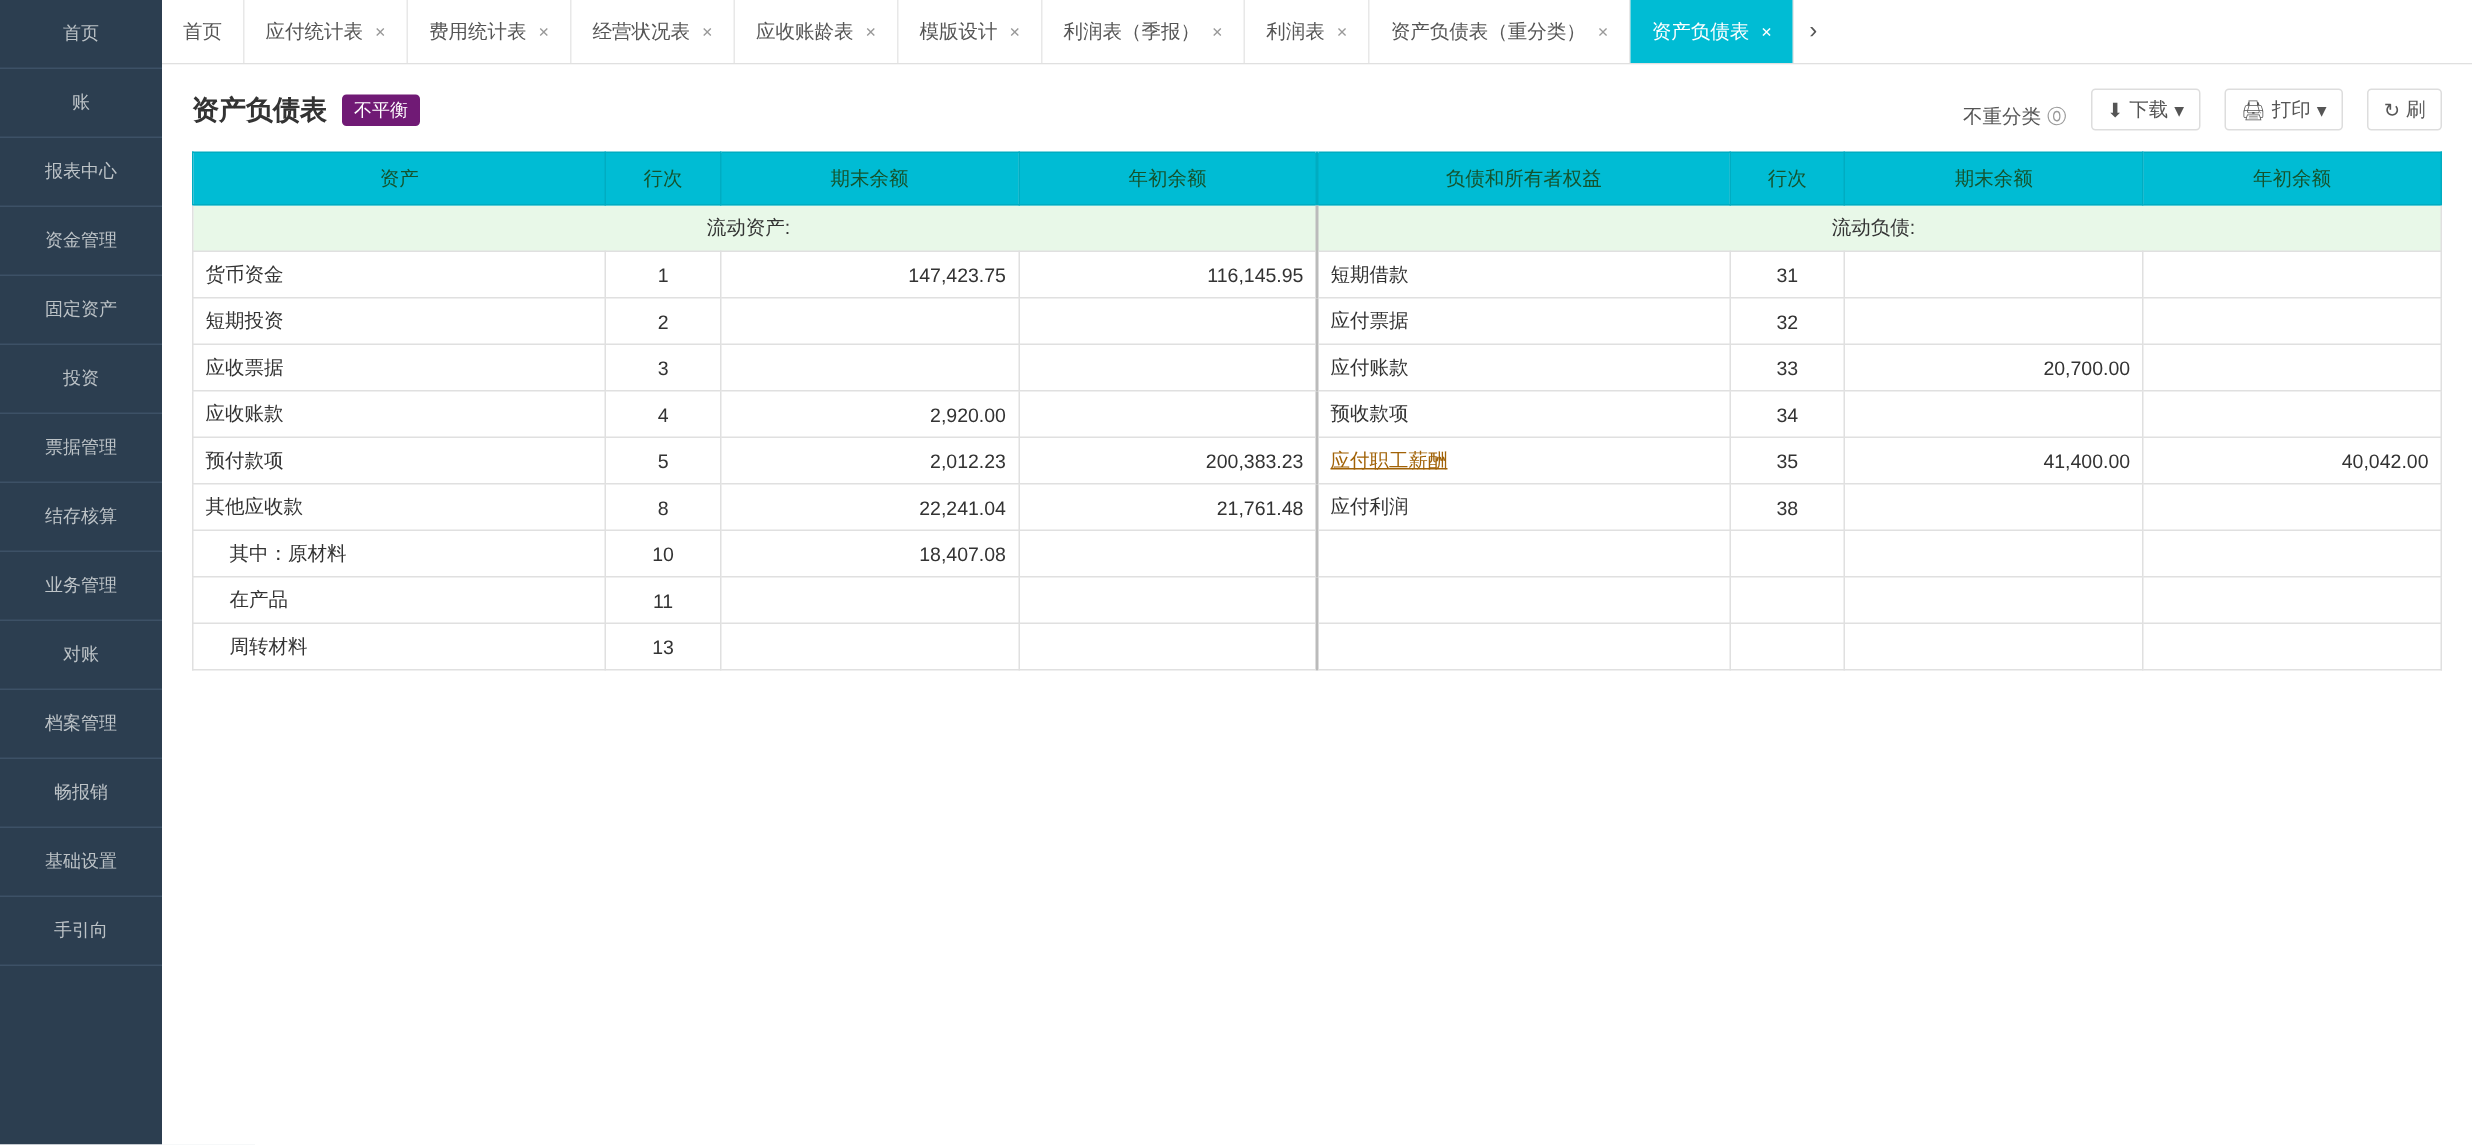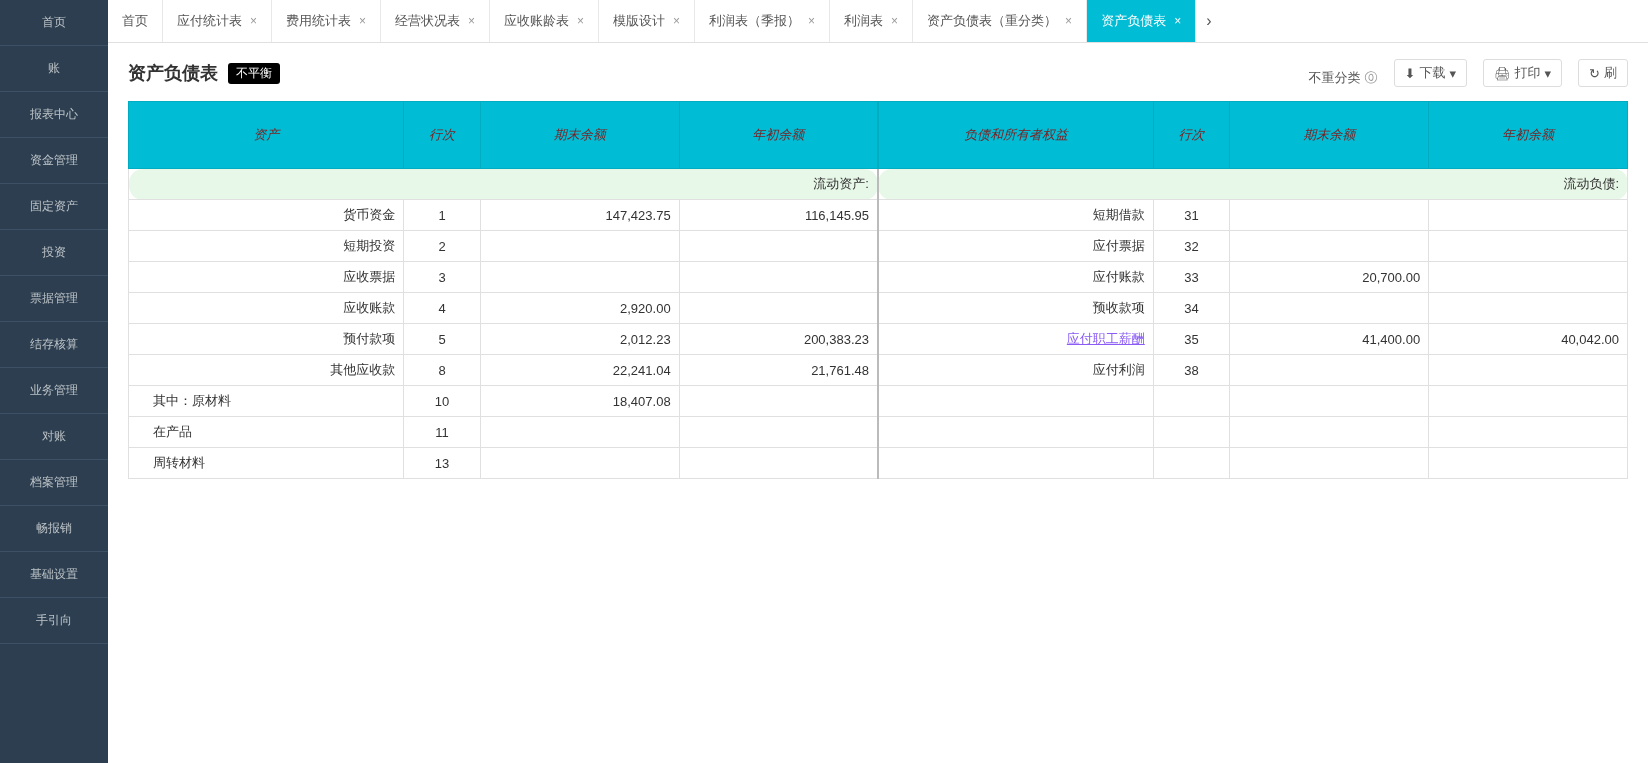--- a/index.html
+++ b/index.html
@@ -101,7 +101,7 @@
       color: #333;
     }
     .badge-unbalanced {
-      background: #000000;
+      background: #701a75;
       color: #fff;
       padding: 2px 8px;
       border-radius: 3px;

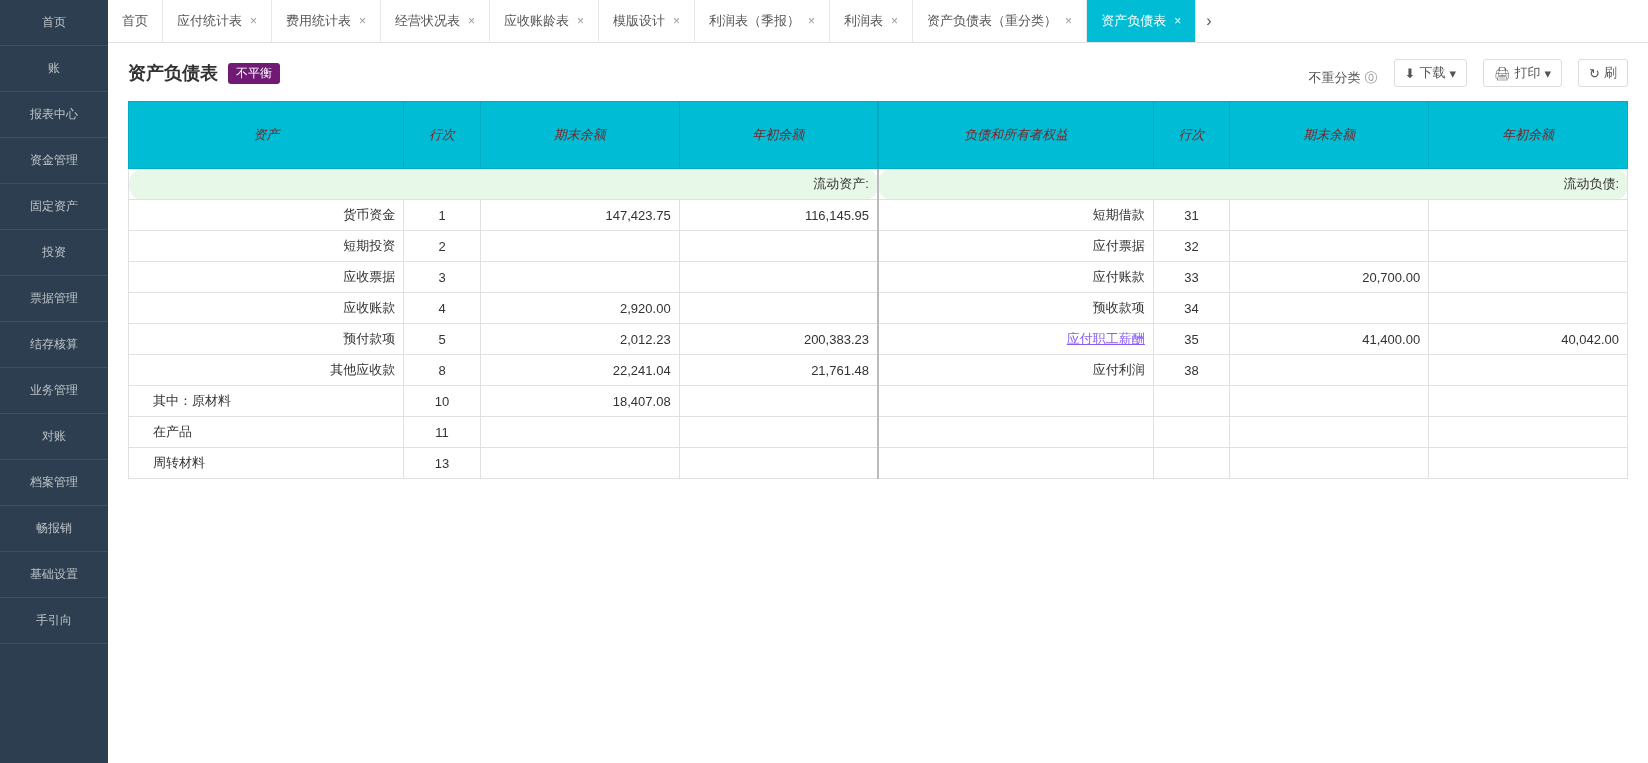--- a/index.html
+++ b/index.html
@@ -137,12 +137,11 @@
     }
     .balance-table thead tr th {
       background: #00bcd4;
-      color: #7f1d1d;
-      padding: 24px 6px;
+      color: #14532d;
+      padding: 8px 6px;
       text-align: center;
       border: 1px solid #00acc1;
       font-weight: normal;
-      font-style: italic;
     }
     .balance-table tbody tr td {
       padding: 6px 8px;

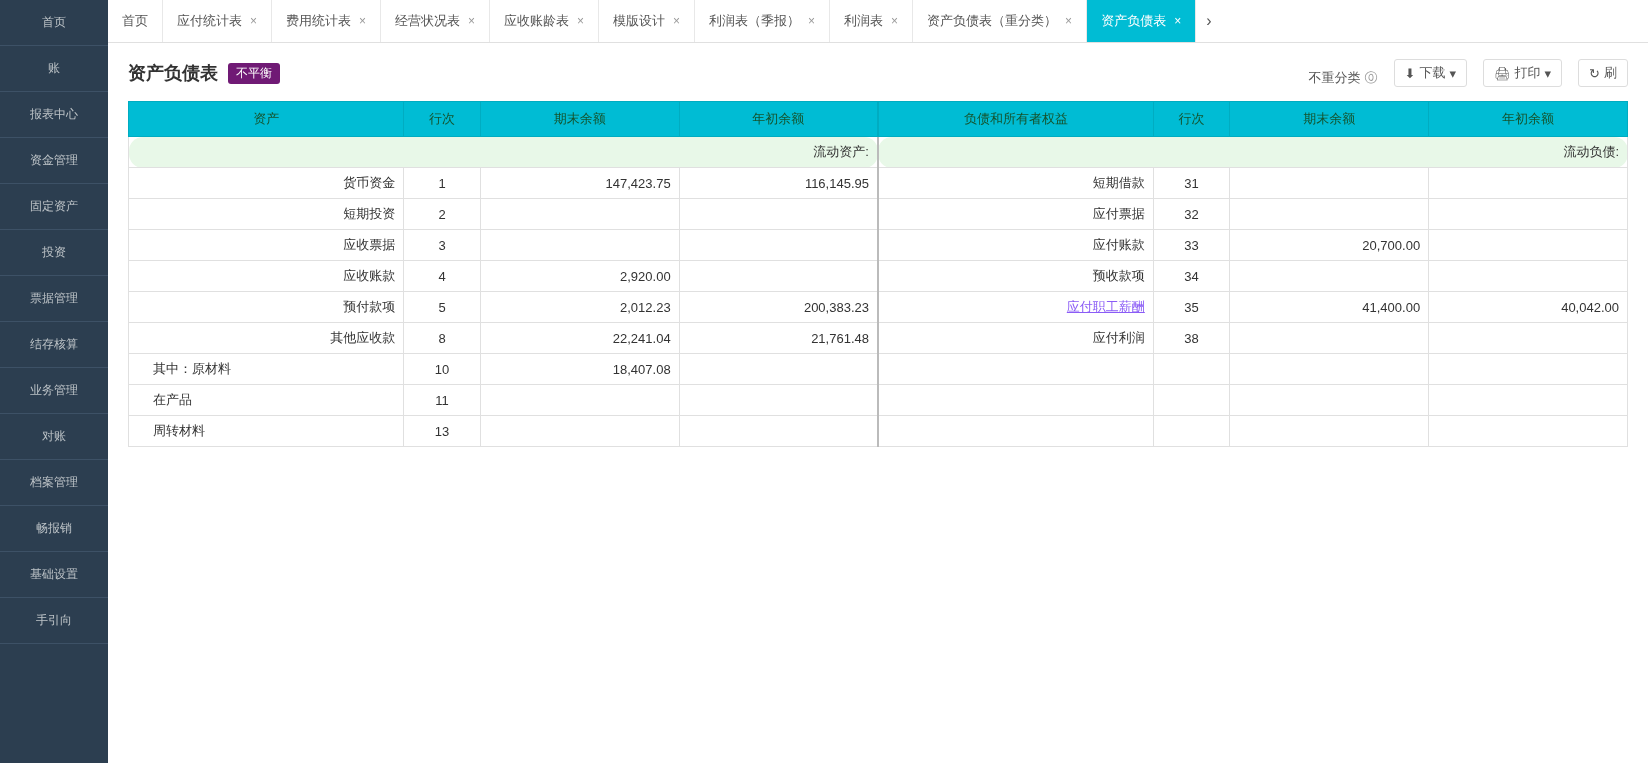--- a/index.html
+++ b/index.html
@@ -155,9 +155,8 @@
       background: #e8f8e8;
       color: #333;
       font-size: 13px;
-      text-align: right;
+      text-align: center;
       padding-left: 0;
-      border-radius: 14px;
     }
     .row-num { color: #00bcd4; }
     .indent { padding-left: 24px !important; text-align: left !important; }

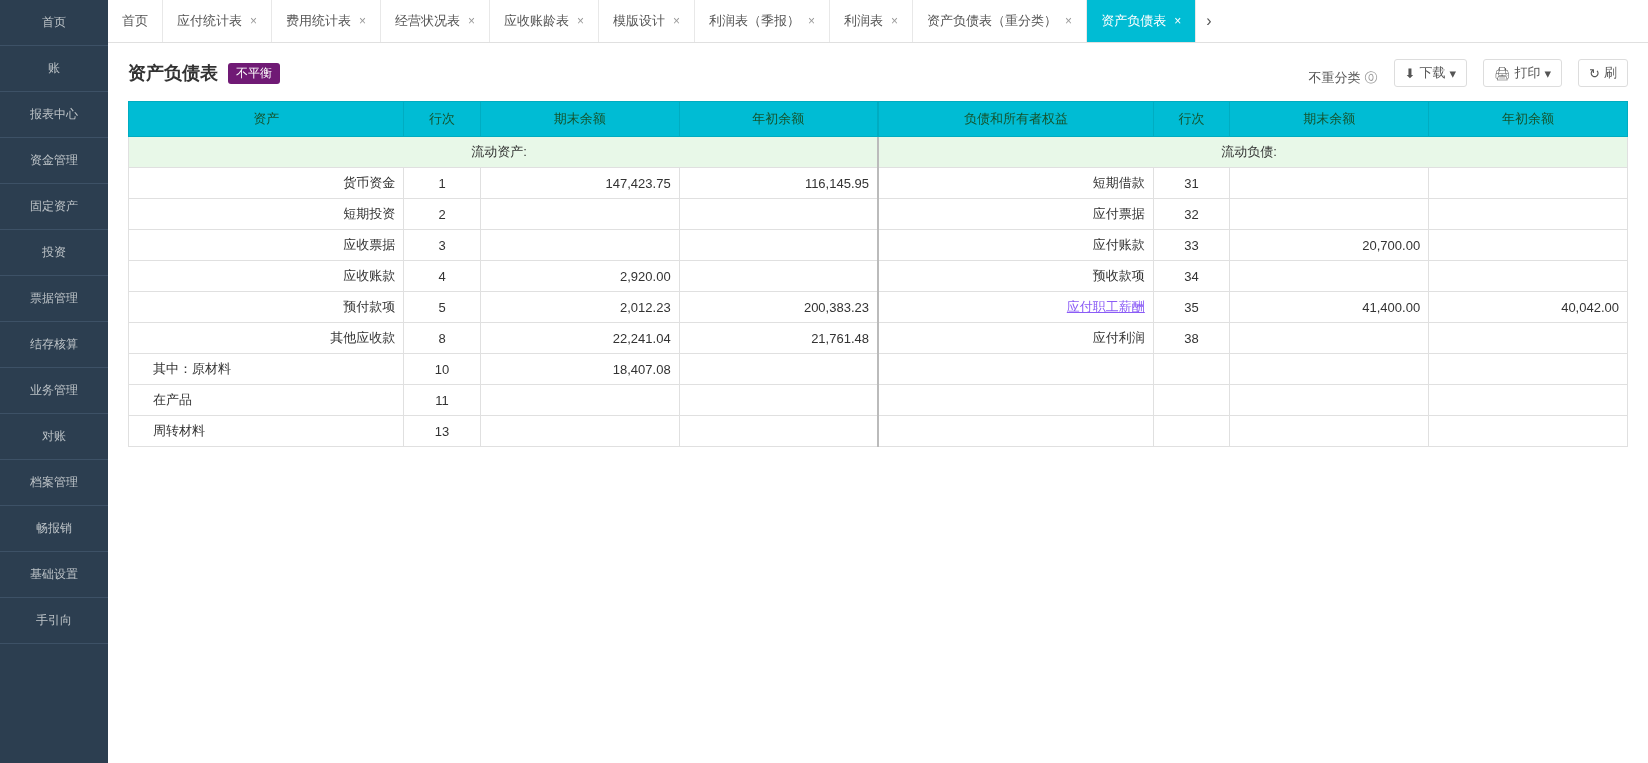--- a/index.html
+++ b/index.html
@@ -149,7 +149,7 @@
       text-align: center;
       color: #333;
     }
-    .balance-table tbody tr td.text-left { text-align: right; }
+    .balance-table tbody tr td.text-left { text-align: left; }
     .balance-table tbody tr td.number { text-align: right; padding-left: 40px; }
     .balance-table tbody tr.section-header td {
       background: #e8f8e8;

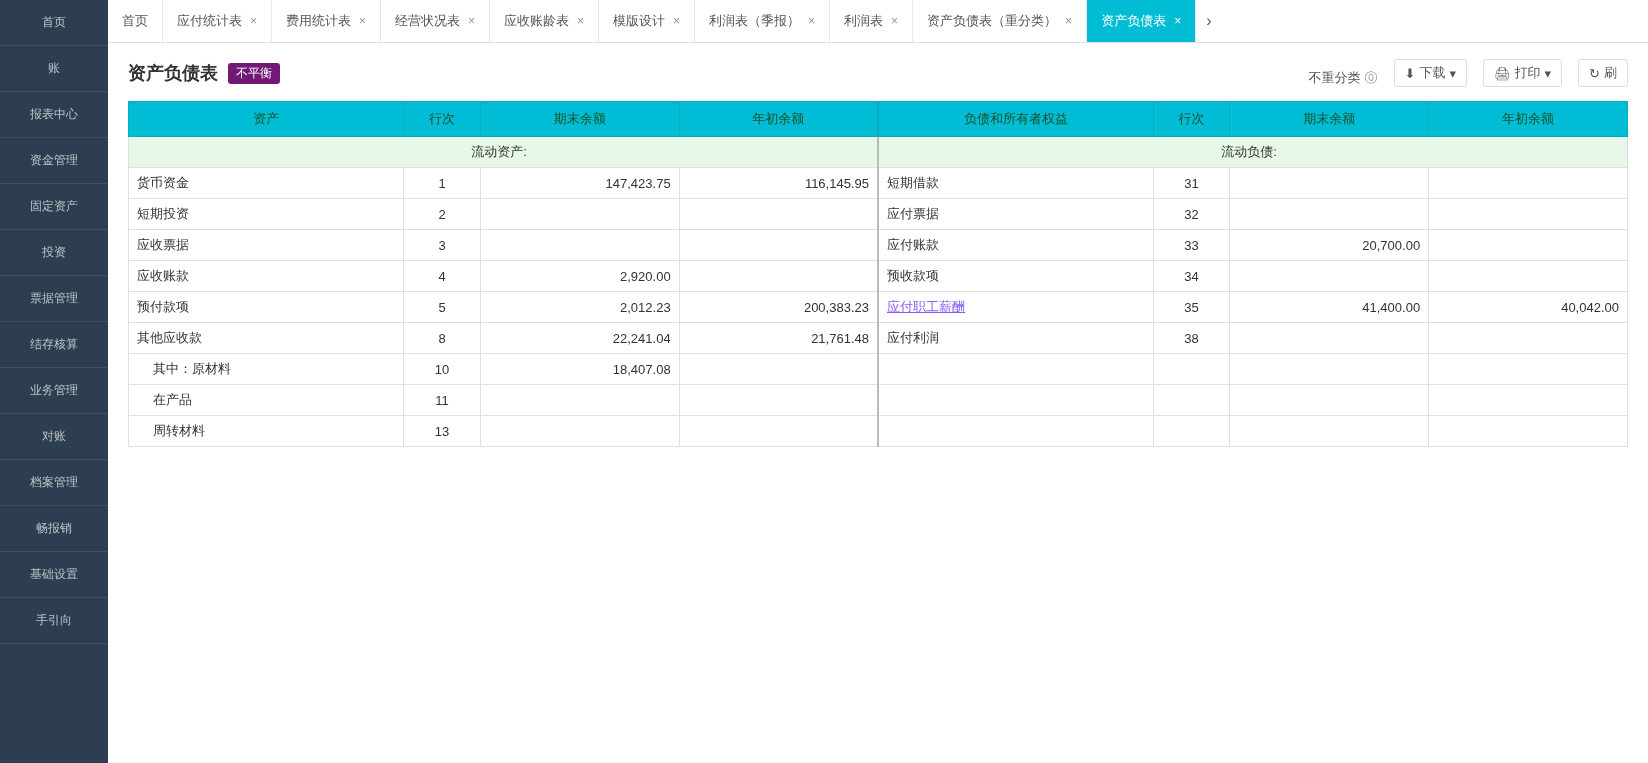--- a/index.html
+++ b/index.html
@@ -160,7 +160,7 @@
     }
     .row-num { color: #00bcd4; }
     .indent { padding-left: 24px !important; text-align: left !important; }
-    .link-style { color: #8b5cf6; text-decoration: underline; cursor: pointer; }
+    .link-style { color: #a16207; text-decoration: underline; cursor: pointer; }
     .divider-col {
       border-left: 2px solid #bbb !important;
     }

